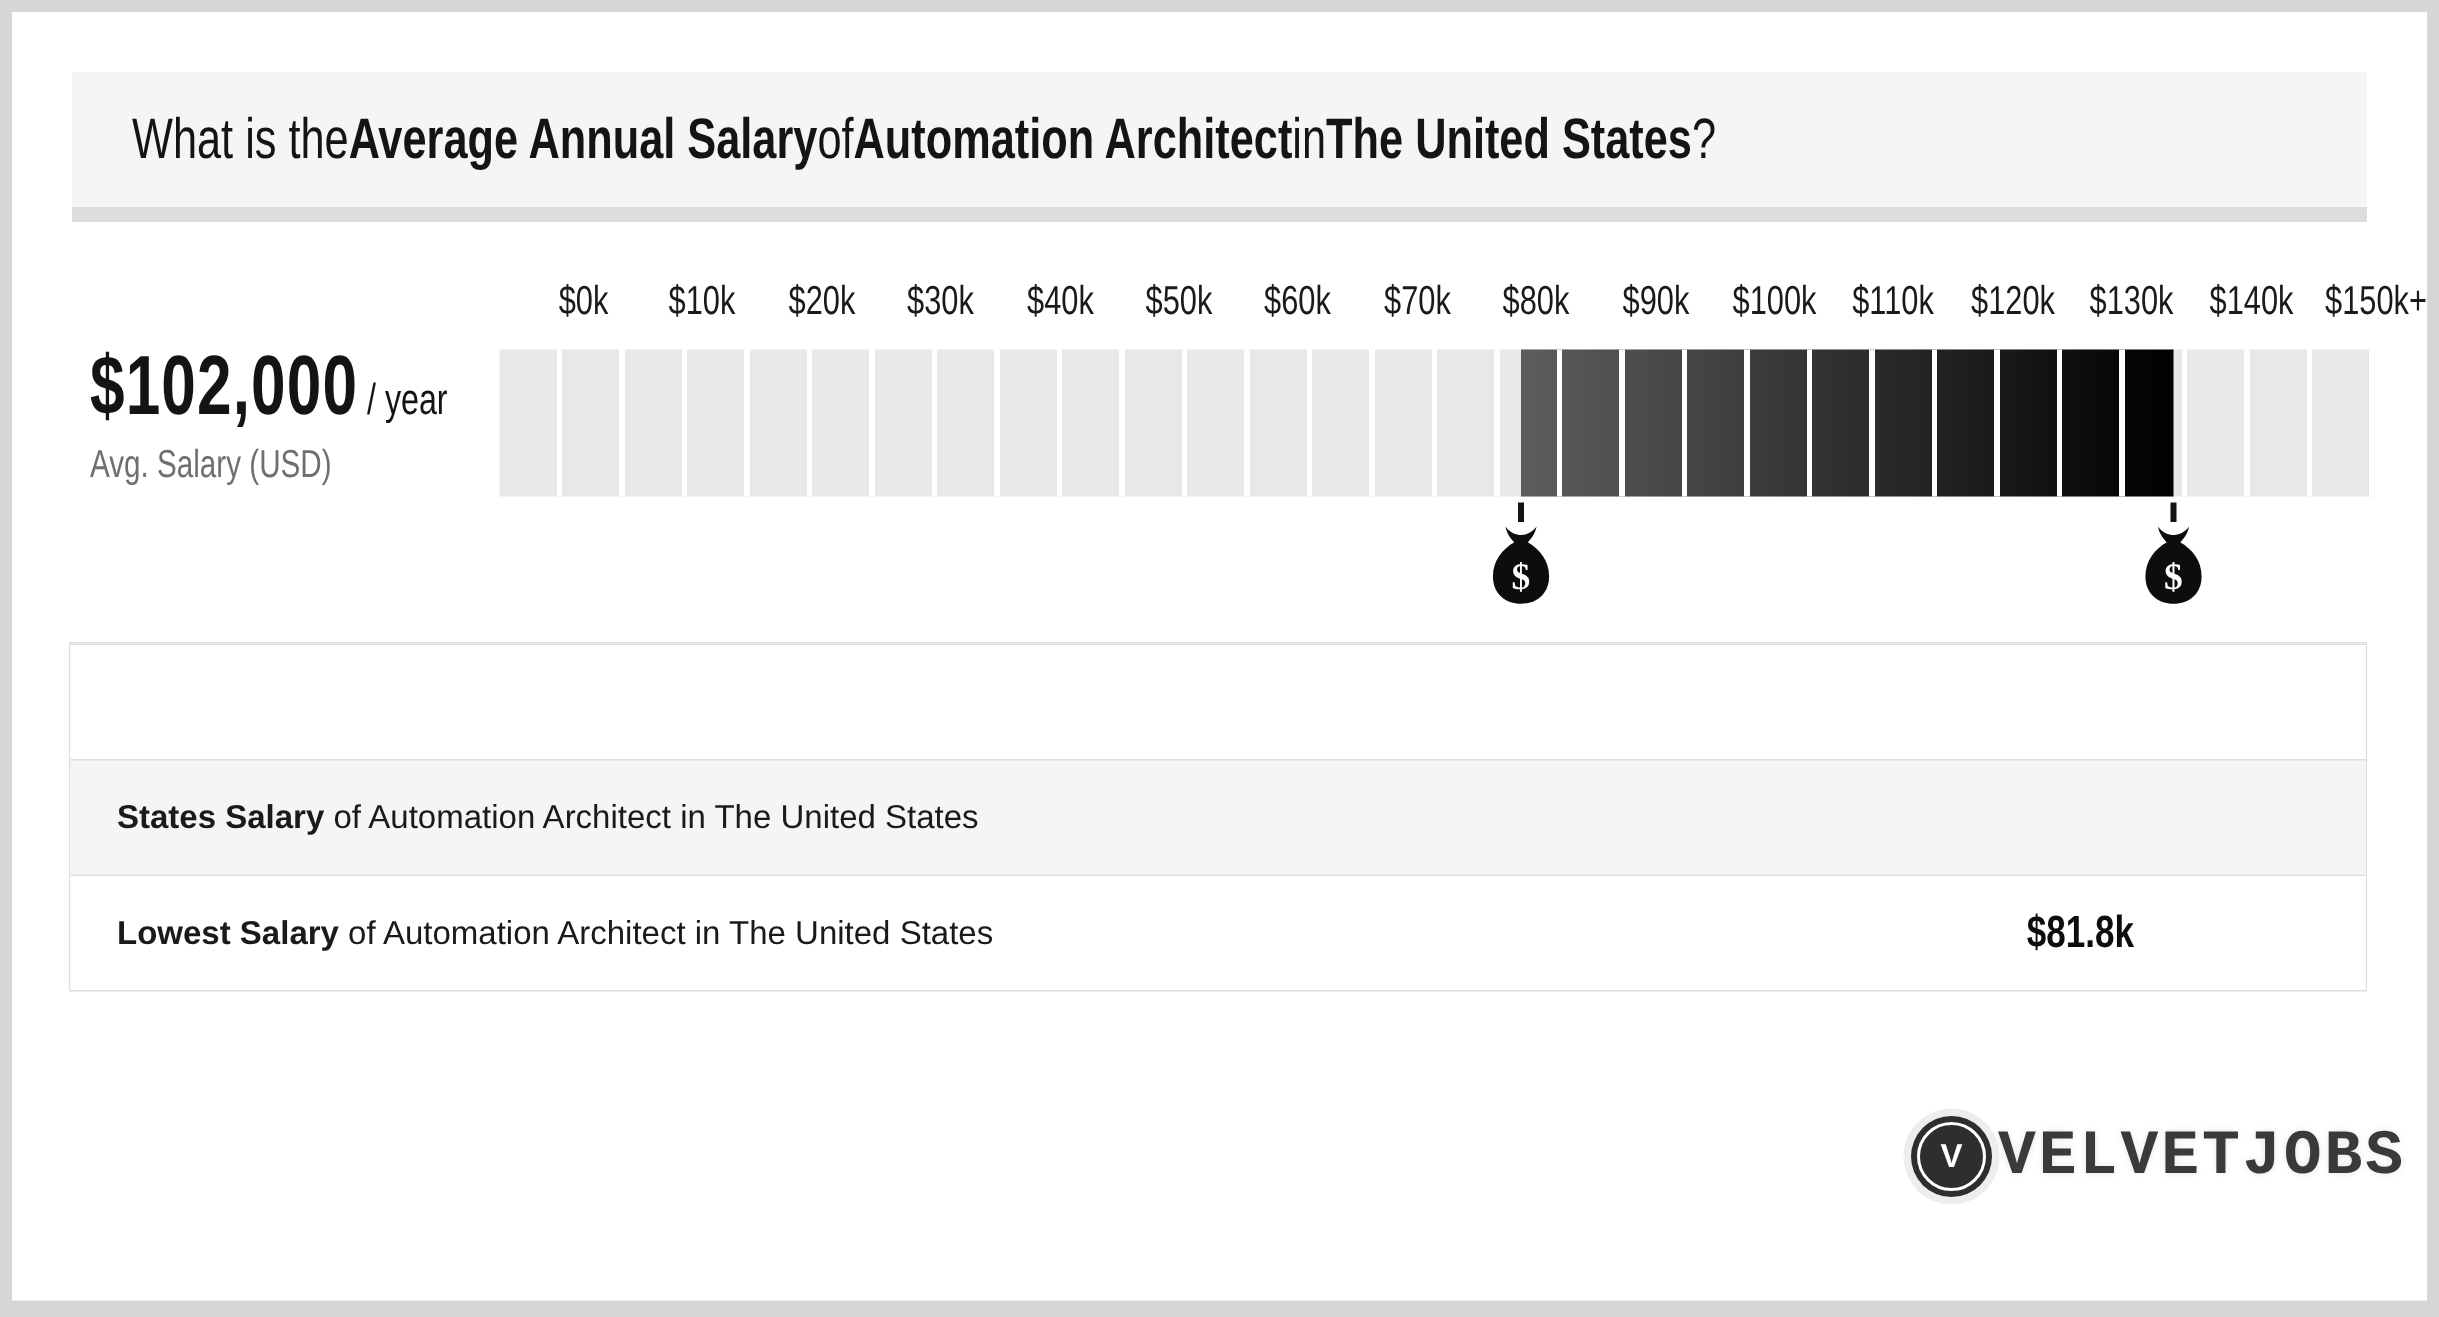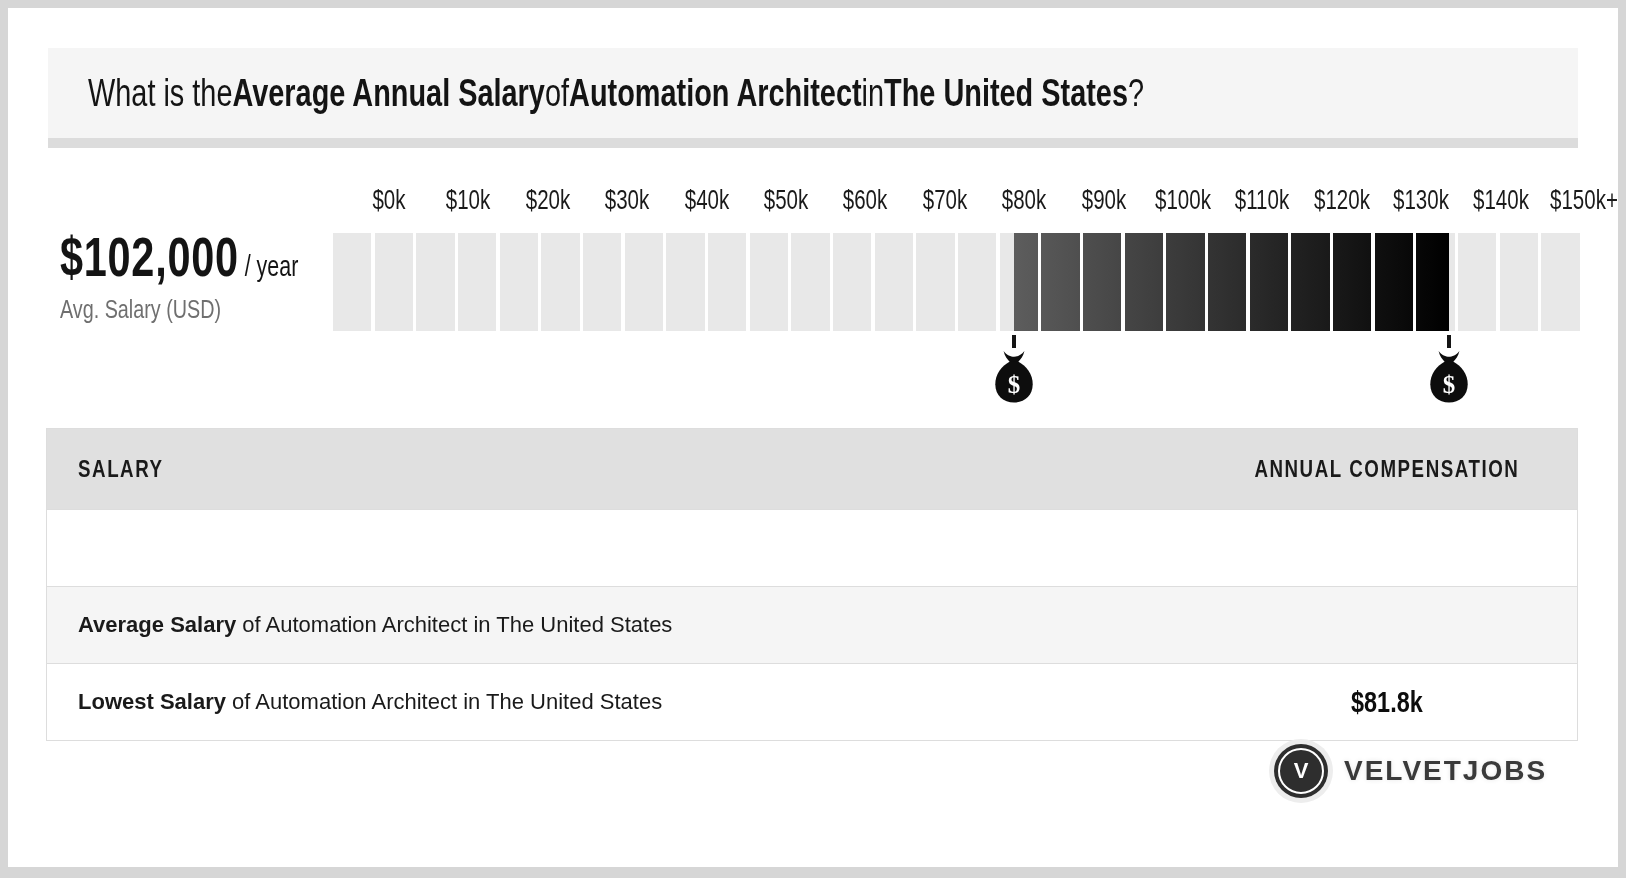--- a/index.html
+++ b/index.html
@@ -176,14 +176,6 @@
 </div>
 
 <div class="abs salary-table">
-  <div class="thead">
-    <div class="cell-label">
-      <span class="hdr-txt">SALARY</span>
-    </div>
-    <div class="cell-value">
-      <span class="hdr-txt">ANNUAL COMPENSATION</span>
-    </div>
-  </div>
 
   <div class="trow">
   </div>

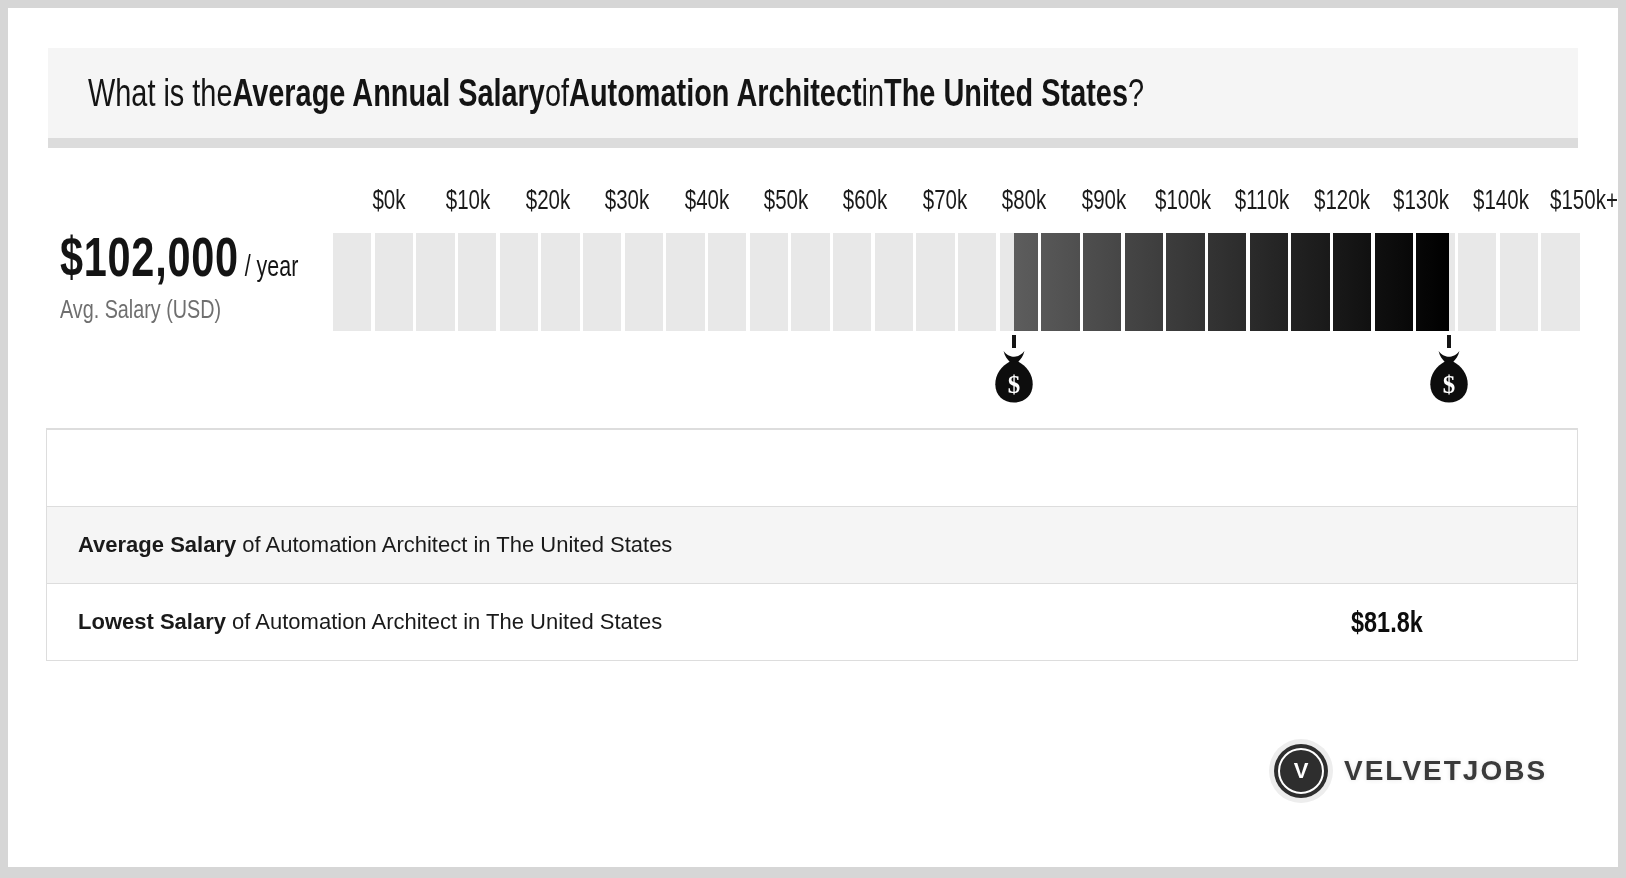--- a/index.html
+++ b/index.html
@@ -182,7 +182,7 @@
 
   <div class="trow alt">
     <div class="cell-label">
-      <span class="row-bold">Average Salary</span><span> of Automation Architect in The United States</span>
+      <span class="row-bold">States Salary</span><span> of Automation Architect in The United States</span>
     </div>
   </div>
 

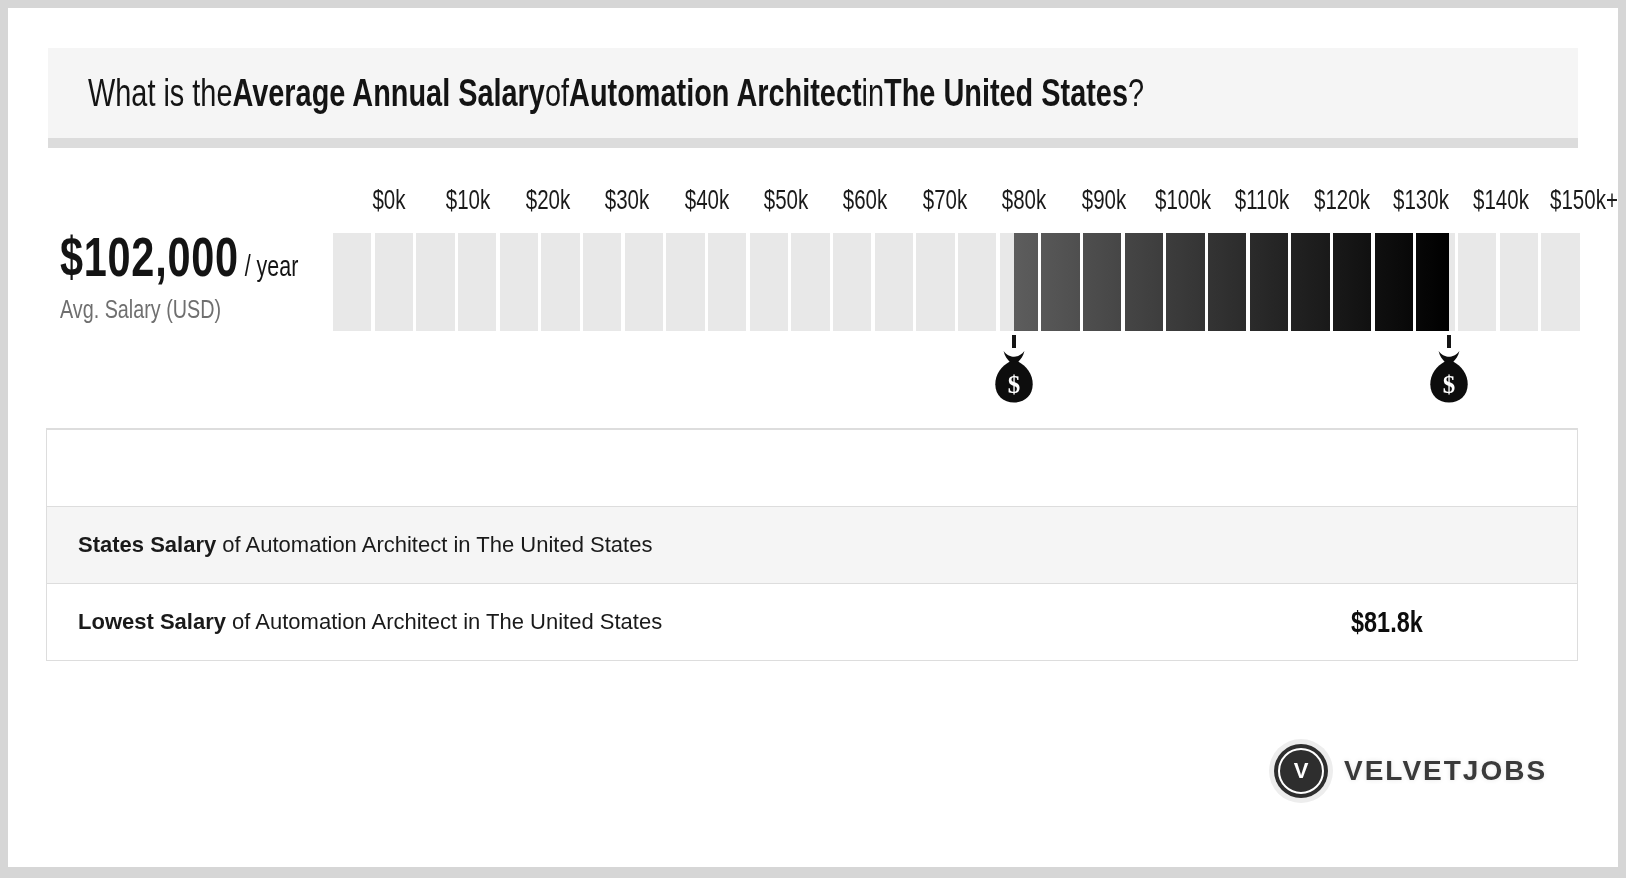--- a/index.html
+++ b/index.html
@@ -107,9 +107,10 @@
   }
   .logo-v { color:#ffffff; font-size:22px; font-weight:bold; }
   .logo-word {
-    margin-left:16px; font-size:28px; font-weight:bold; letter-spacing:2px;
+    margin-left:4px; font-size:42px; font-weight:bold; letter-spacing:2px;
     color:#3a3a3a; white-space:nowrap;
     text-shadow:0 0 5px #e6e6e6;
+    font-family:Liberation Mono, monospace;
   }
 </style>
 </head>

